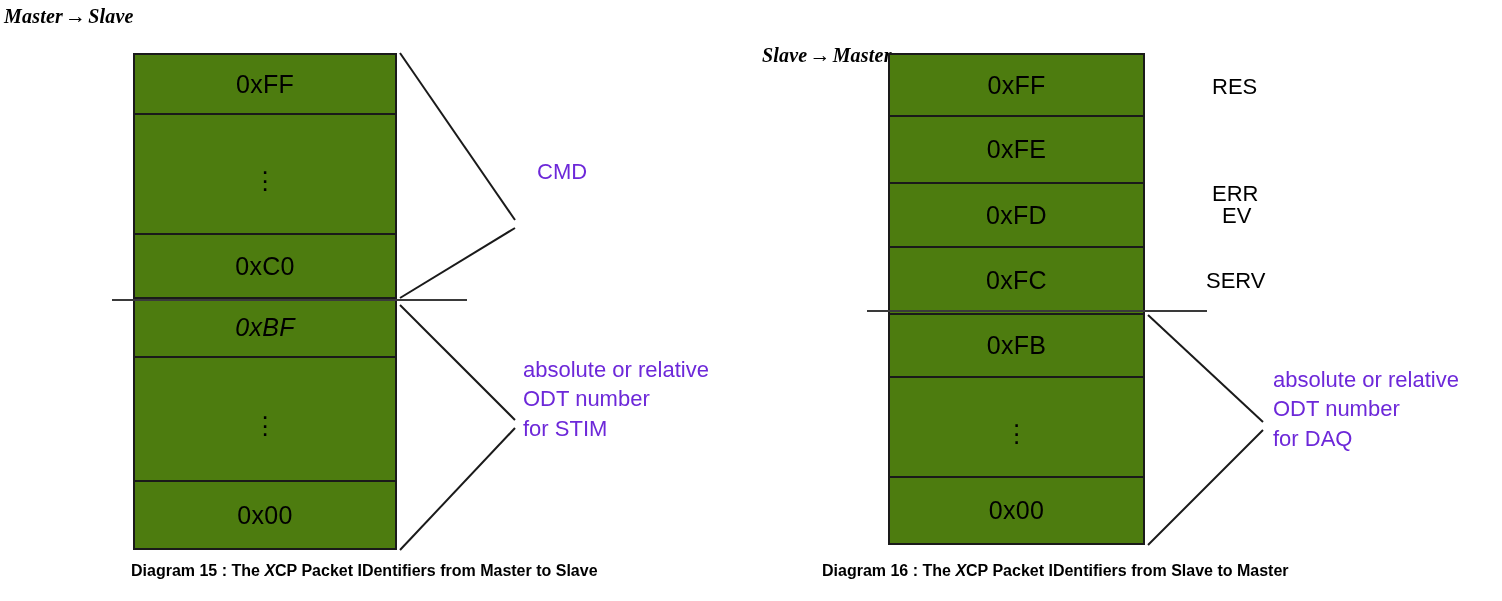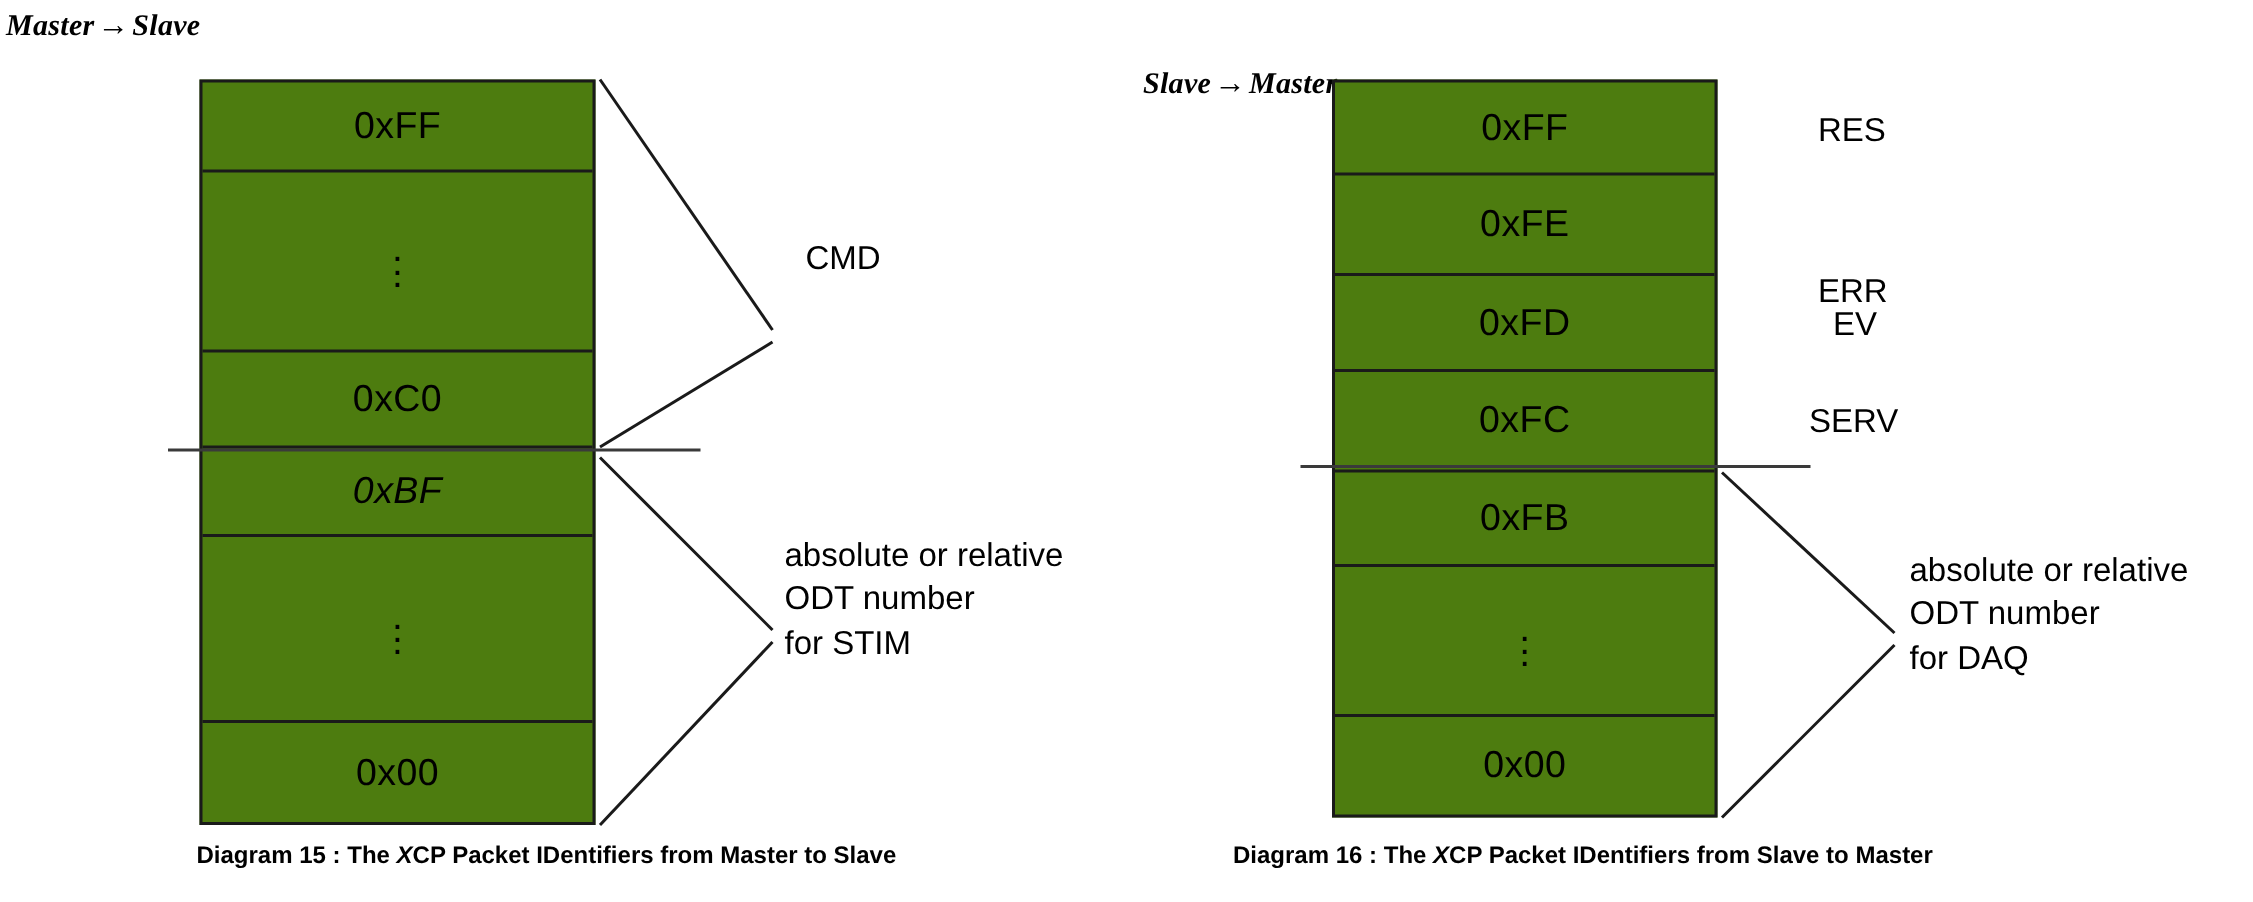--- a/index.html
+++ b/index.html
@@ -90,7 +90,7 @@
     font-size: 22px;
     line-height: 1.33;
     white-space: nowrap;
-    color: #000000;
+    color: #6d28d9;
   }
 
   .side-label {

